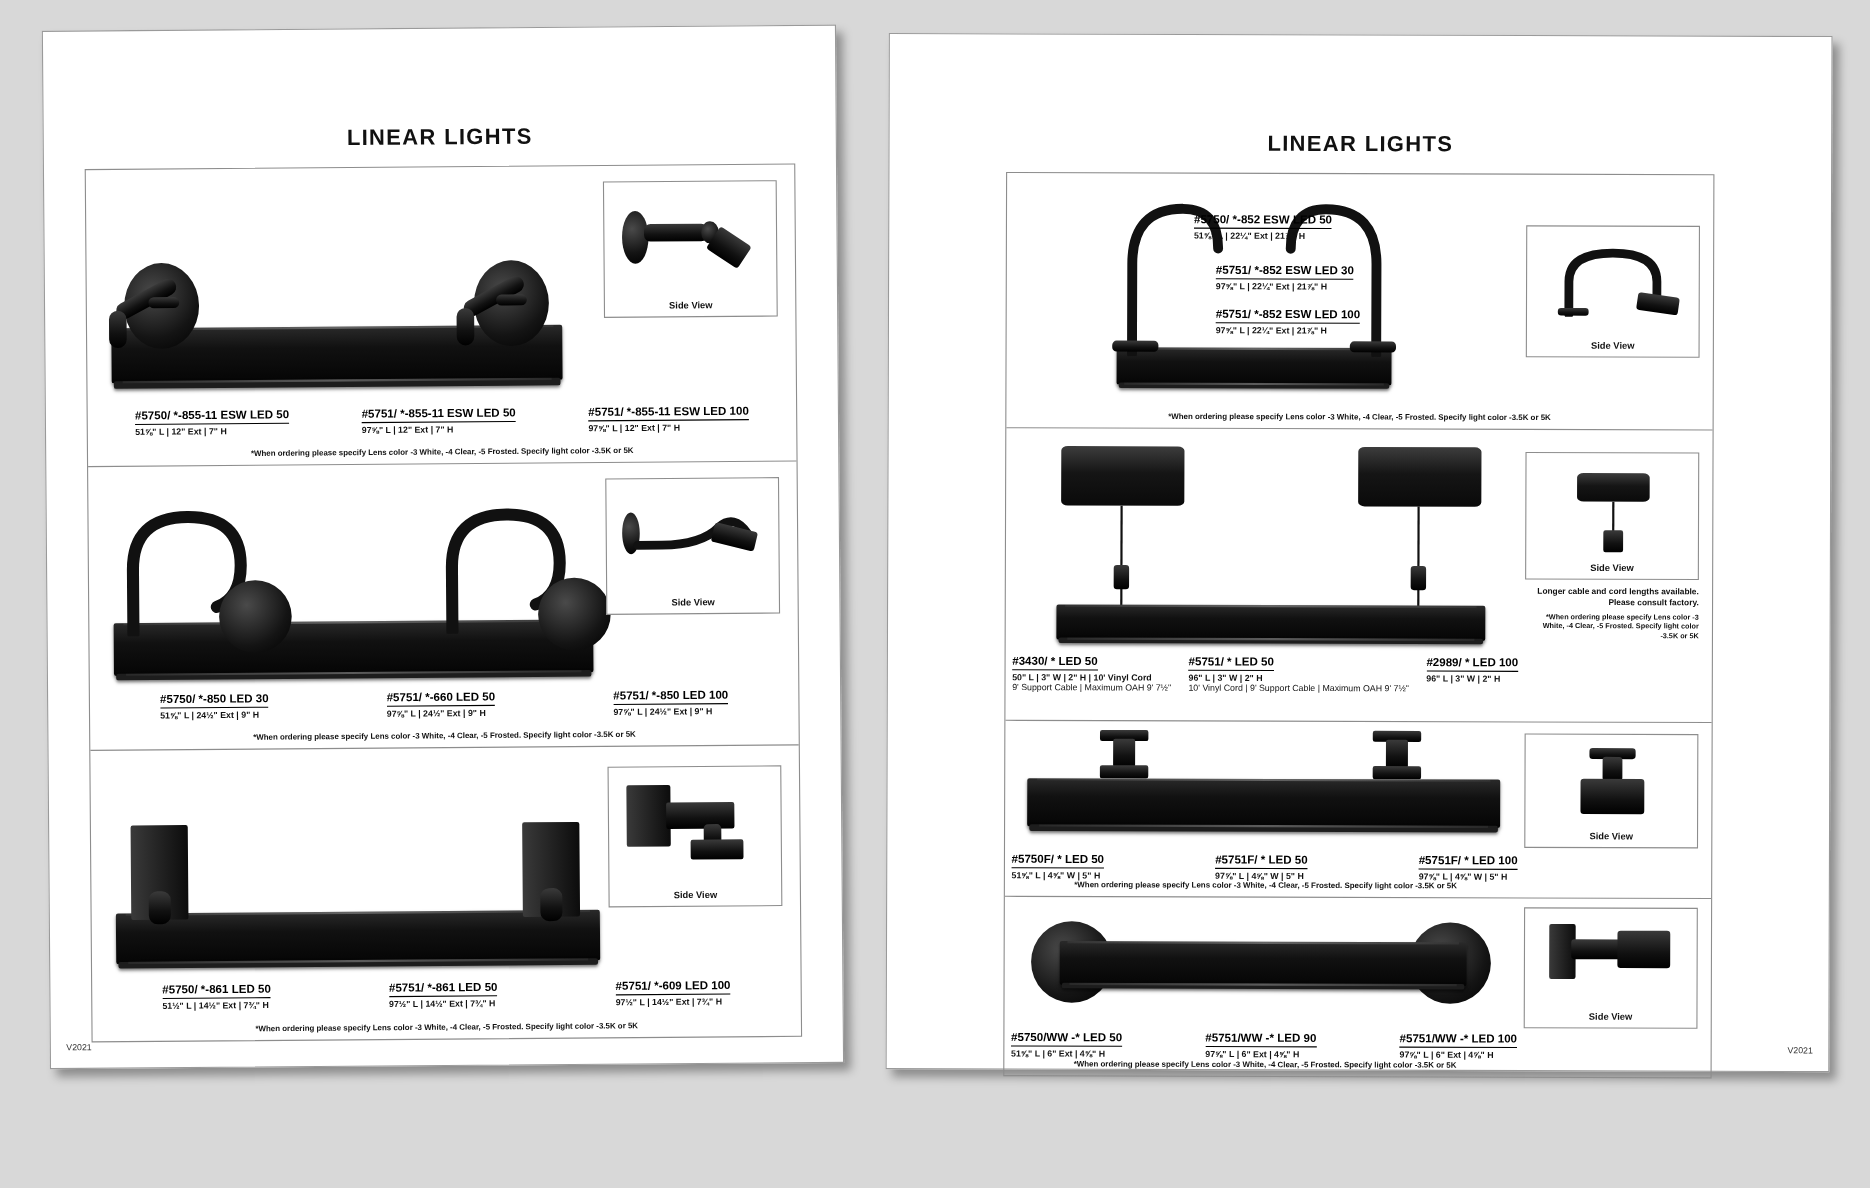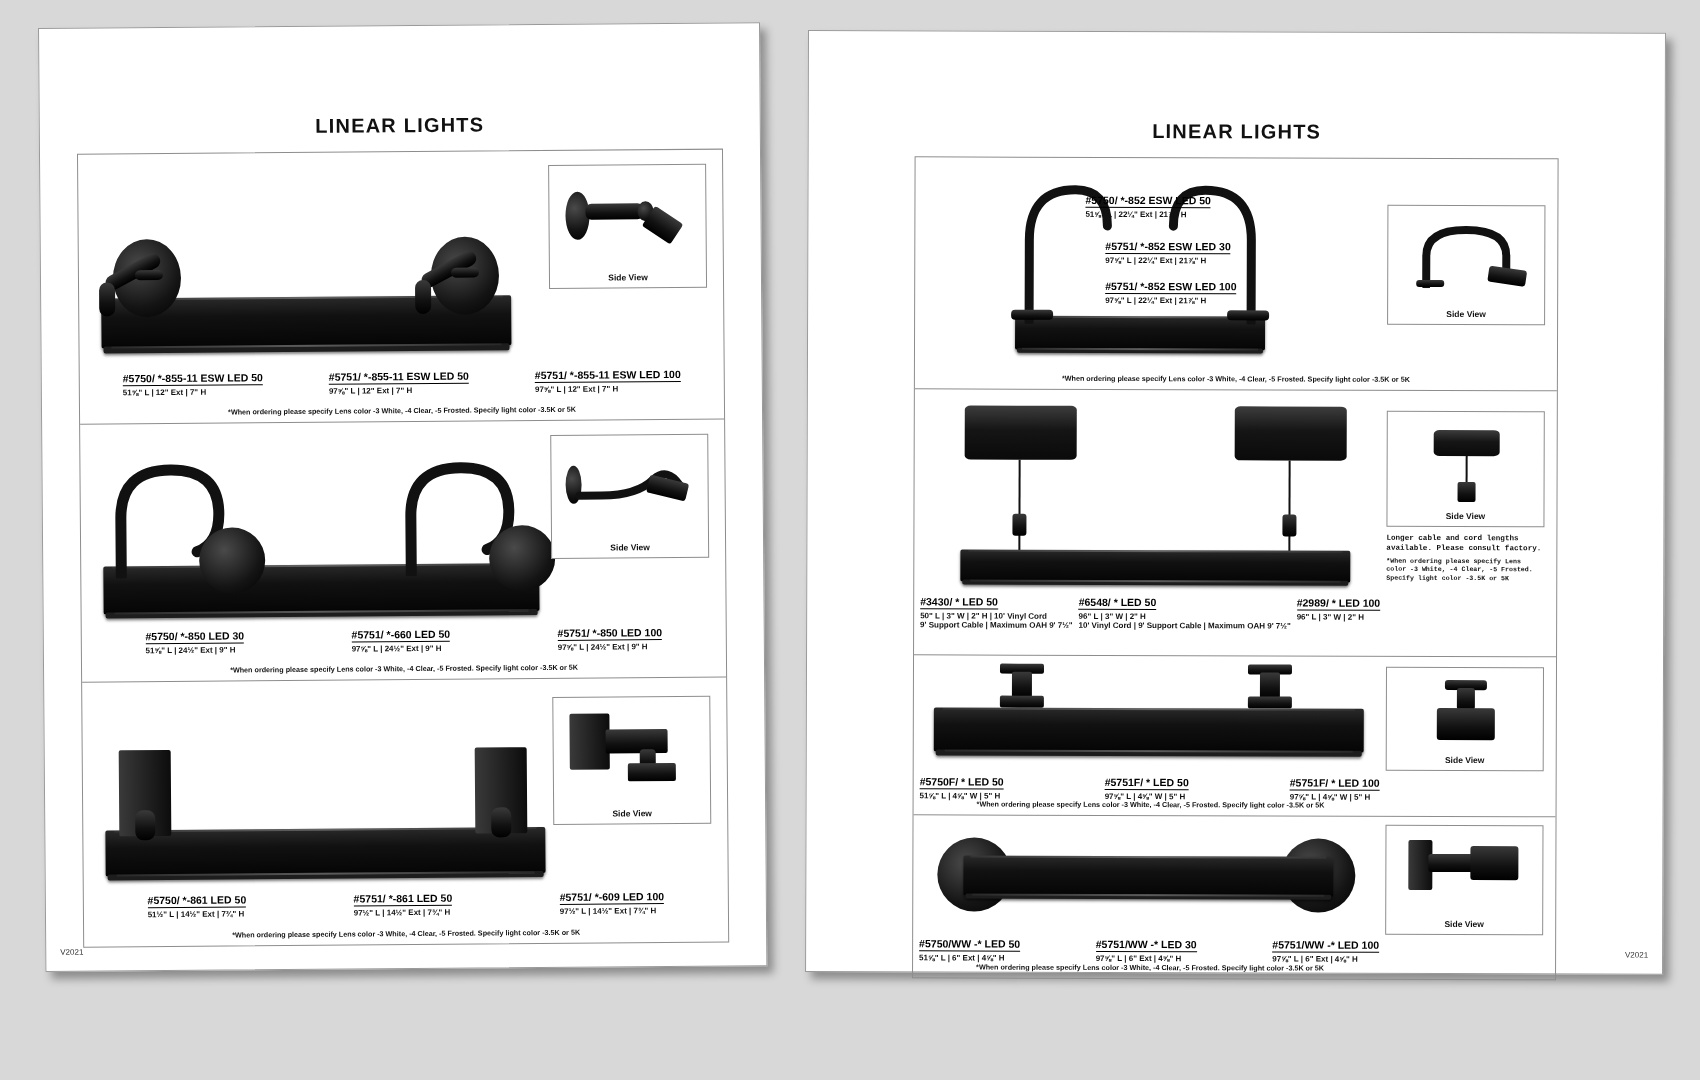--- a/index.html
+++ b/index.html
@@ -138,12 +138,11 @@
 
   .consult{
     position:absolute;
-    text-align:left;
+    text-align:right;
     font-size:7.6px;
     font-weight:bold;
     color:#111;
     line-height:1.35;
-    font-family:Liberation Mono, monospace;
   }
   .consult .sub{font-size:6.6px;margin-top:4px;display:block;font-weight:bold;}
 

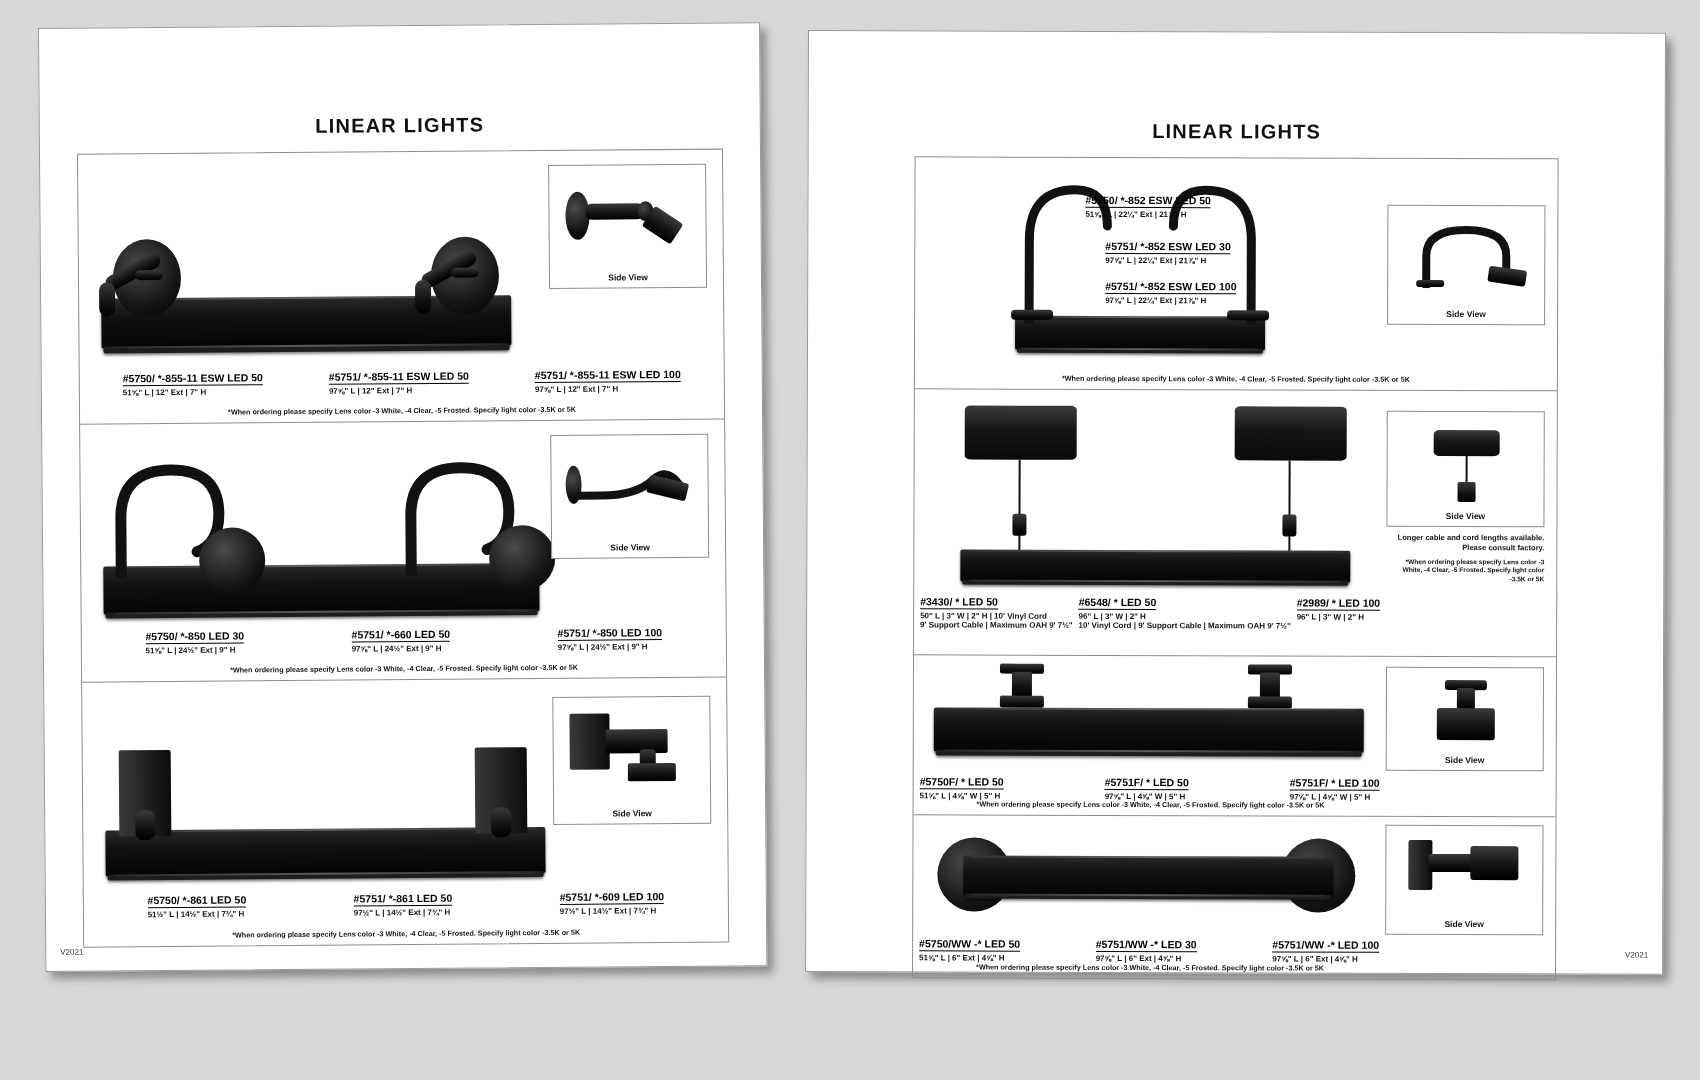--- a/index.html
+++ b/index.html
@@ -366,7 +366,7 @@
             <div class="dim2">9' Support Cable | Maximum OAH 9' 7½"</div>
           </div>
           <div class="lab">
-            <div class="code">#6548/ * LED 50</div>
+            <div class="code">#5751/ * LED 50</div>
             <div class="dim">96" L | 3" W | 2" H</div>
             <div class="dim2">10' Vinyl Cord | 9' Support Cable | Maximum OAH 9' 7½"</div>
           </div>

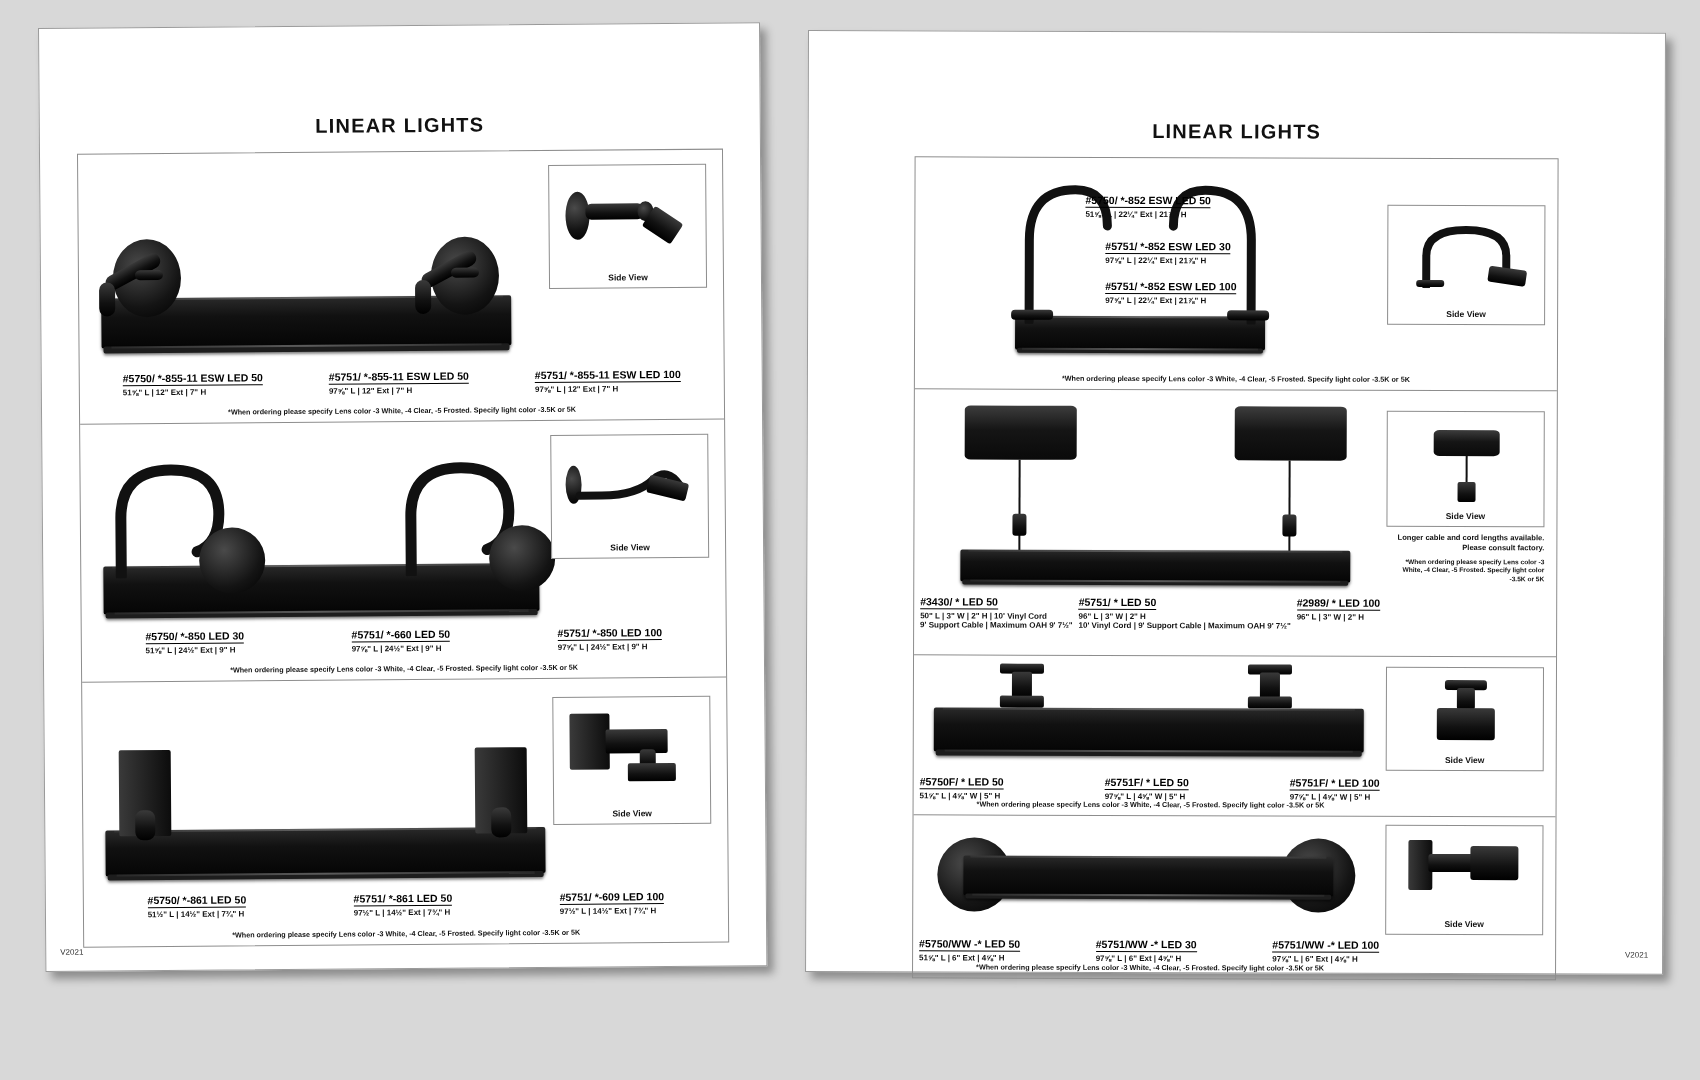--- a/index.html
+++ b/index.html
@@ -112,7 +112,7 @@
     margin-top:2px;white-space:nowrap;
   }
   .lab .dim2{
-    font-size:8px;font-weight:bold;color:#111;
+    font-size:8px;font-weight:normal;color:#111;
     white-space:nowrap;
   }
   .note{

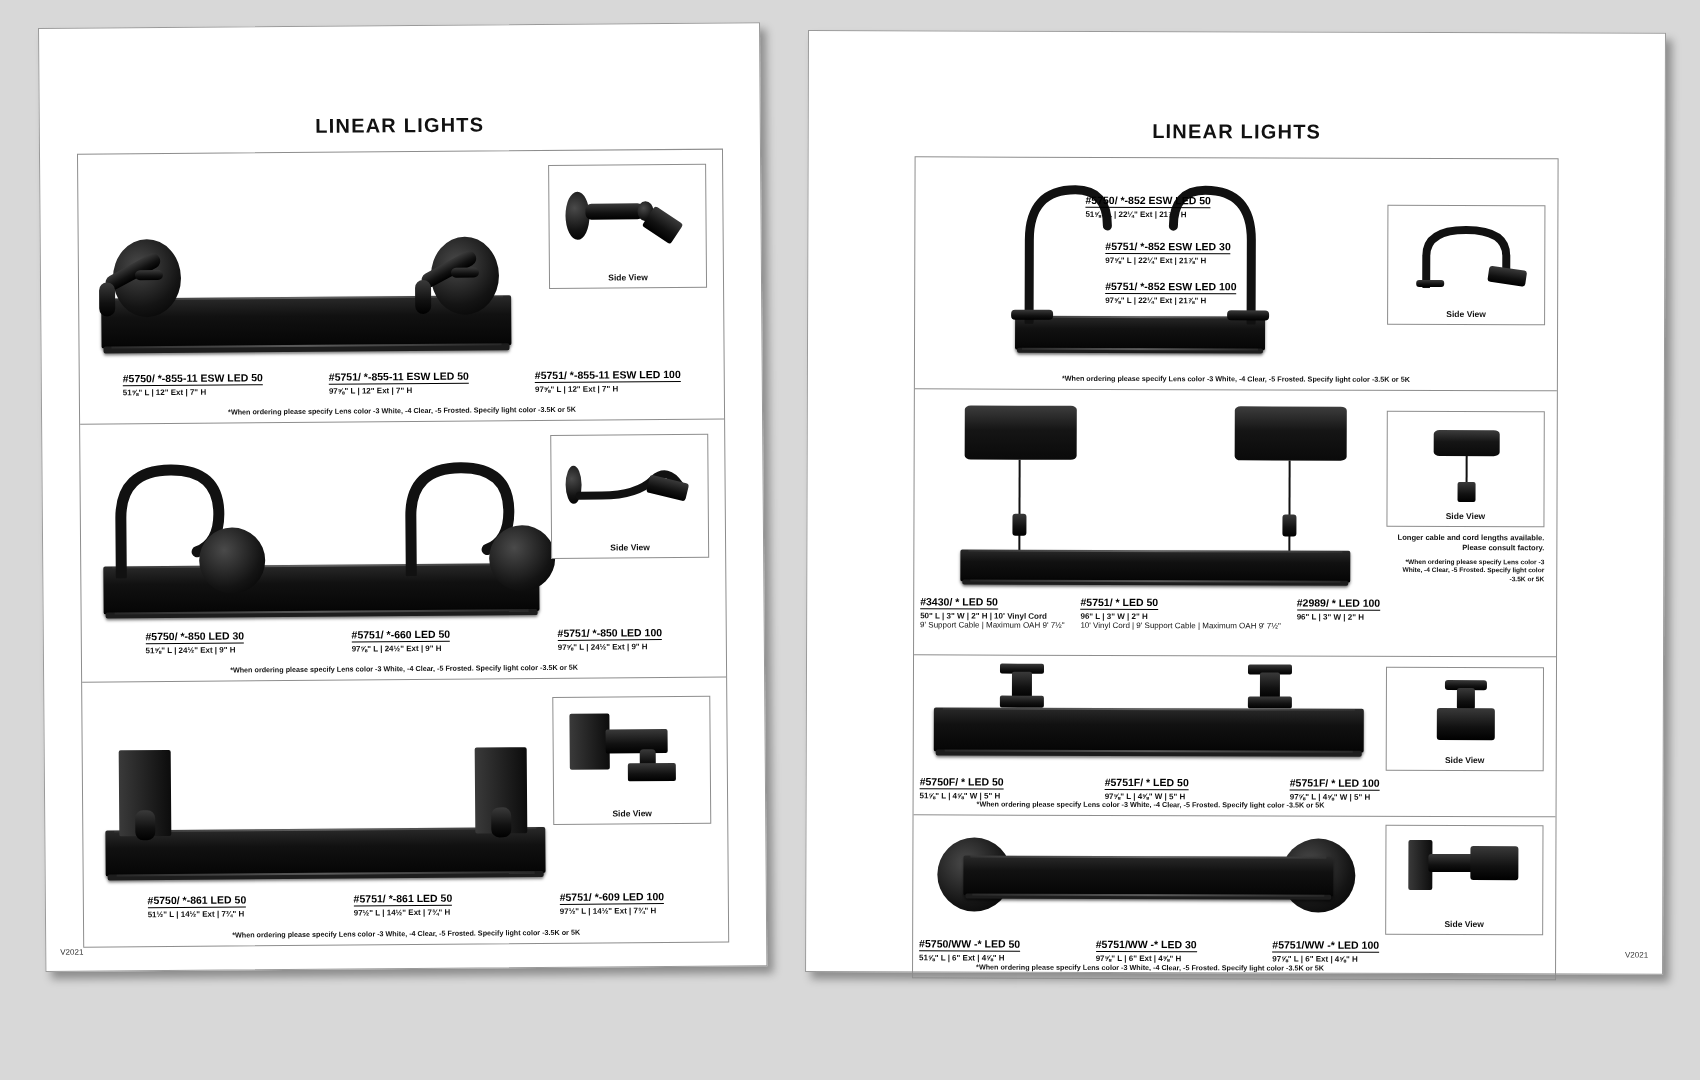--- a/index.html
+++ b/index.html
@@ -438,7 +438,7 @@
             <div class="dim">51⅝" L | 6" Ext | 4⅝" H</div>
           </div>
           <div class="lab">
-            <div class="code">#5751/WW -* LED 30</div>
+            <div class="code">#5751/WW -* LED 90</div>
             <div class="dim">97⅝" L | 6" Ext | 4⅝" H</div>
           </div>
           <div class="lab">

